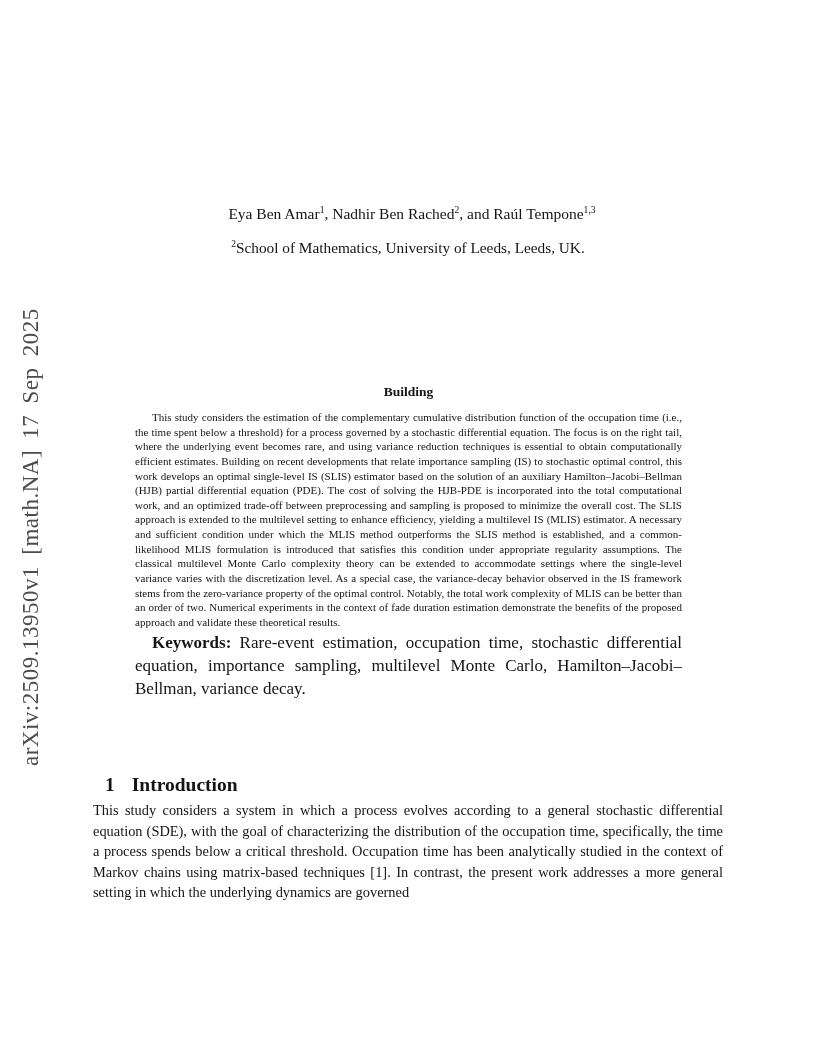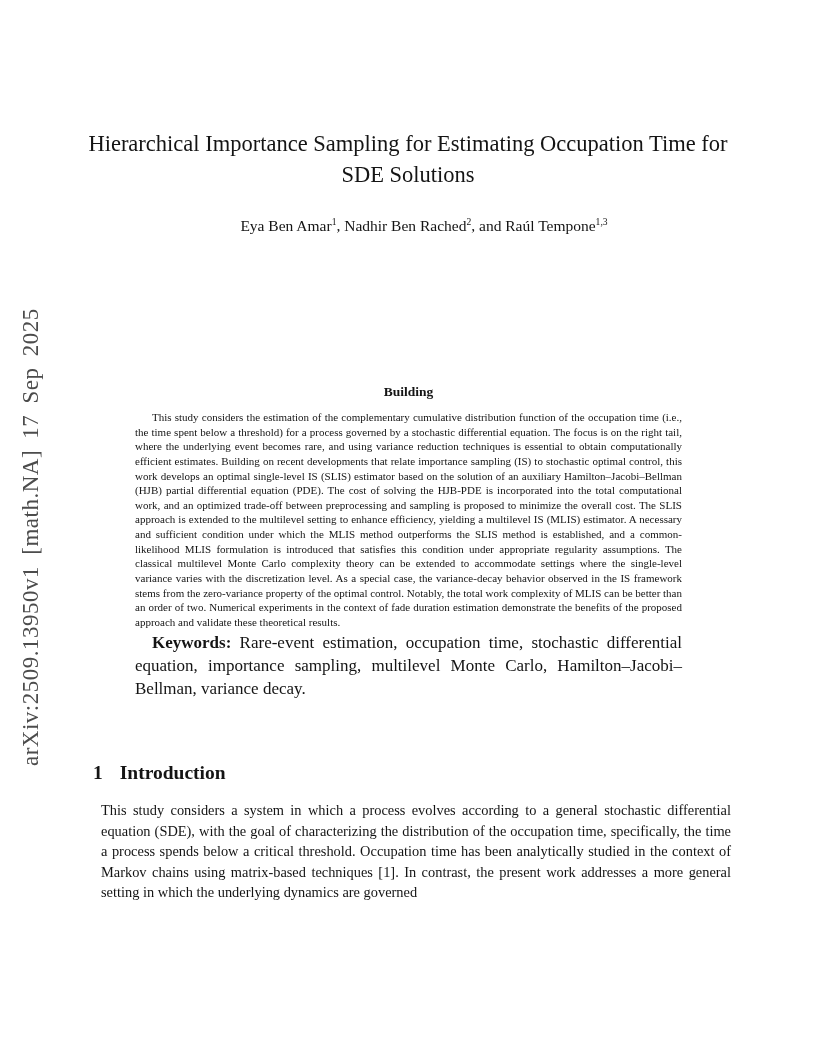--- a/index.html
+++ b/index.html
@@ -123,7 +123,6 @@
 
   <div class="arxiv-stamp">arXiv:2509.13950v1 [math.NA] 17 Sep 2025</div>
 
-  <h1 class="title">Hierarchical Importance Sampling for Estimating Occupation Time for SDE Solutions</h1>
 
   <p class="authors"><span>Eya Ben Amar</span><sup>1</sup><span>, </span><span>Nadhir Ben Rached</span><sup>2</sup><span>, and </span><span>Raúl Tempone</span><sup>1,3</sup></p>
 

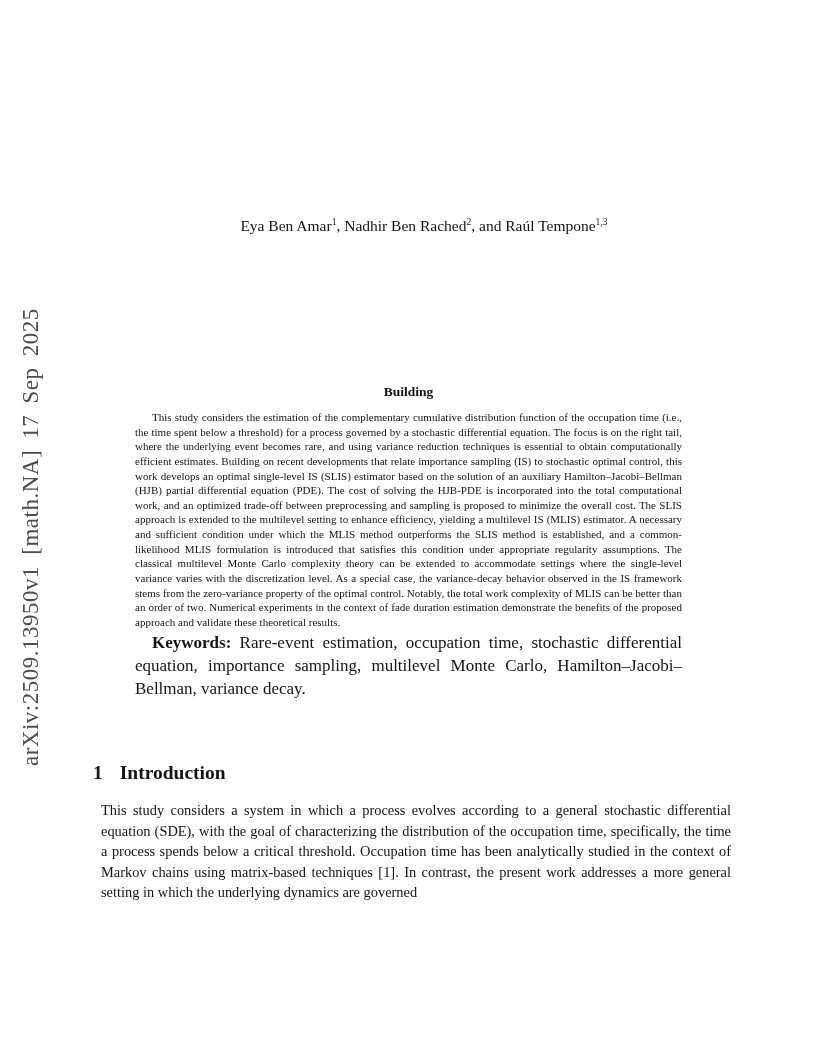--- a/index.html
+++ b/index.html
@@ -47,7 +47,7 @@
     top: 201px;
     left: 78px;
     width: 660px;
-    margin: 16px;
+    margin: 4px;
     text-align: center;
     font-size: 15.5px;
   }

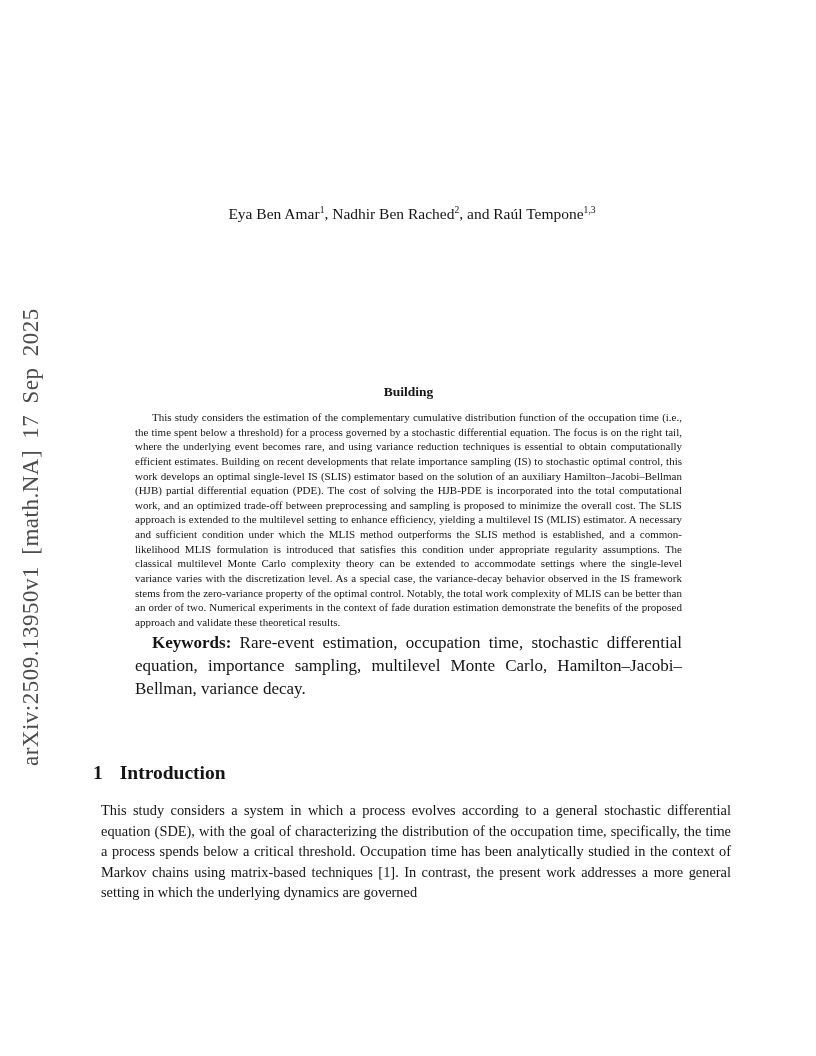--- a/index.html
+++ b/index.html
@@ -127,6 +127,7 @@
   <p class="authors"><span>Eya Ben Amar</span><sup>1</sup><span>, </span><span>Nadhir Ben Rached</span><sup>2</sup><span>, and </span><span>Raúl Tempone</span><sup>1,3</sup></p>
 
   <div class="affiliations">
+    <div class="affil"><sup>2</sup><span>School of Mathematics, University of Leeds, Leeds, UK.</span></div>
   </div>
 
   <div class="abstract">

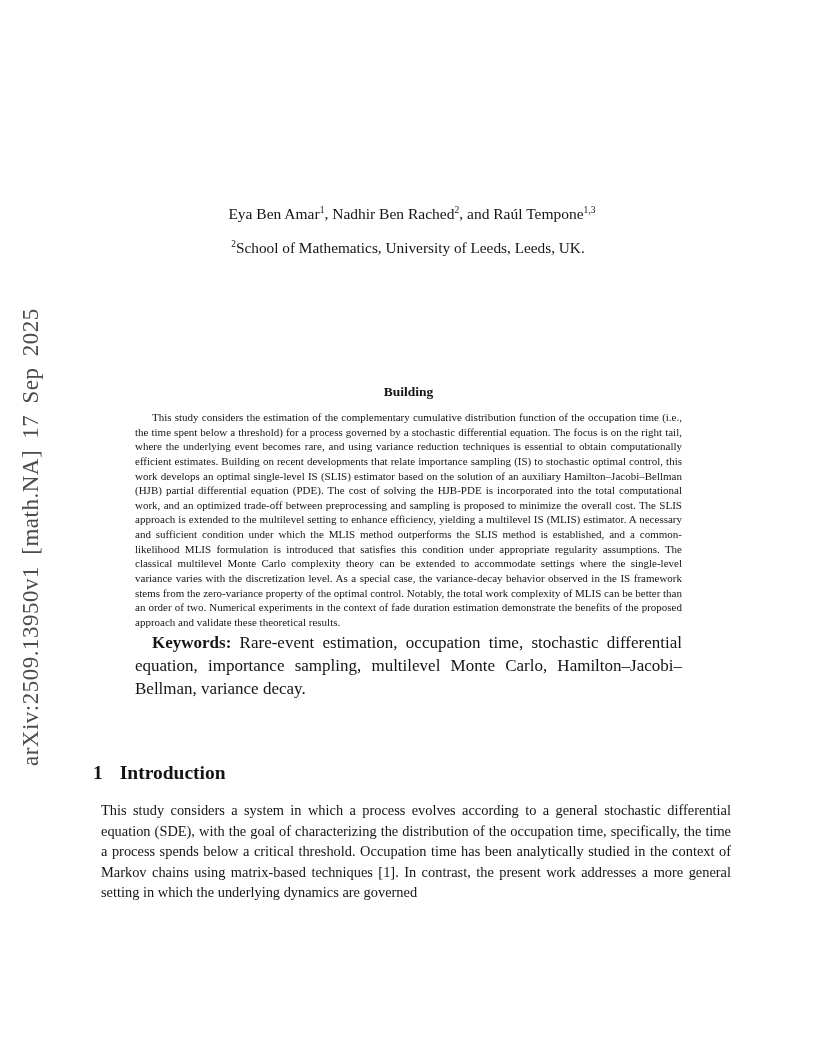--- a/index.html
+++ b/index.html
@@ -98,7 +98,7 @@
     top: 762px;
     left: 93px;
     width: 630px;
-    margin: 0;
+    margin: 12px;
     font-size: 19.5px;
     font-weight: bold;
   }

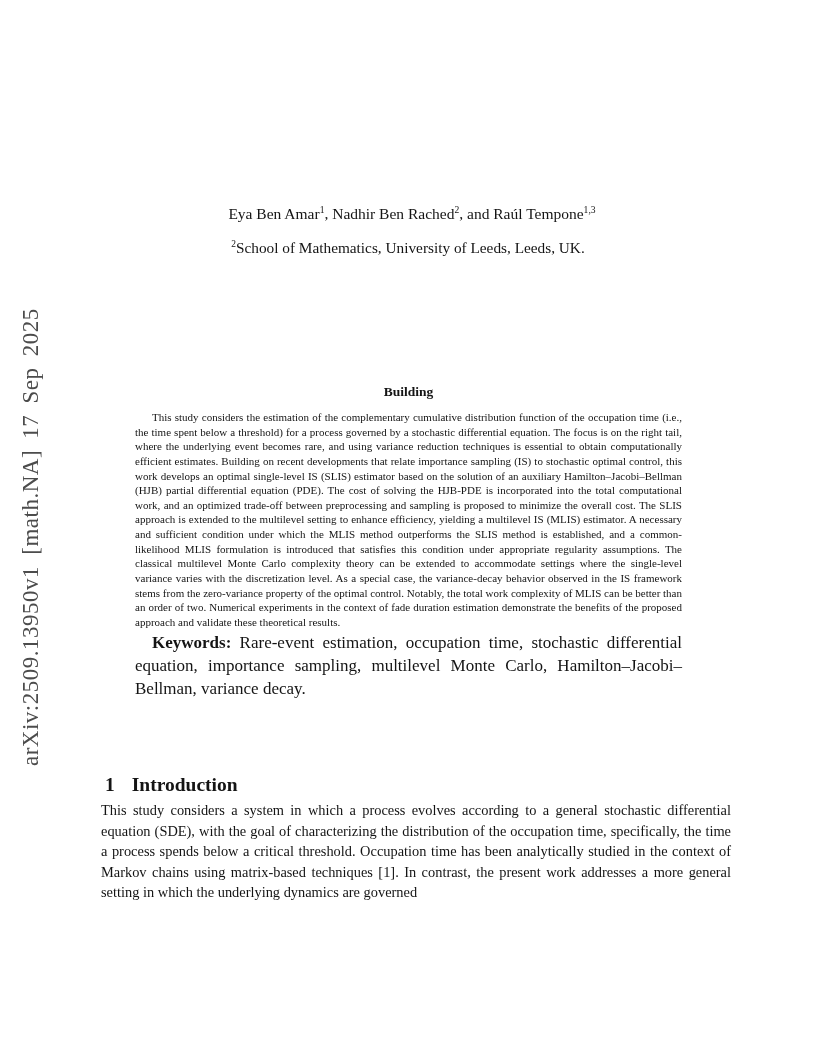--- a/index.html
+++ b/index.html
@@ -108,7 +108,7 @@
   .body-para {
     position: absolute;
     top: 800px;
-    left: 101px;
+    left: 93px;
     width: 630px;
     margin: 0;
     font-size: 14.4px;

